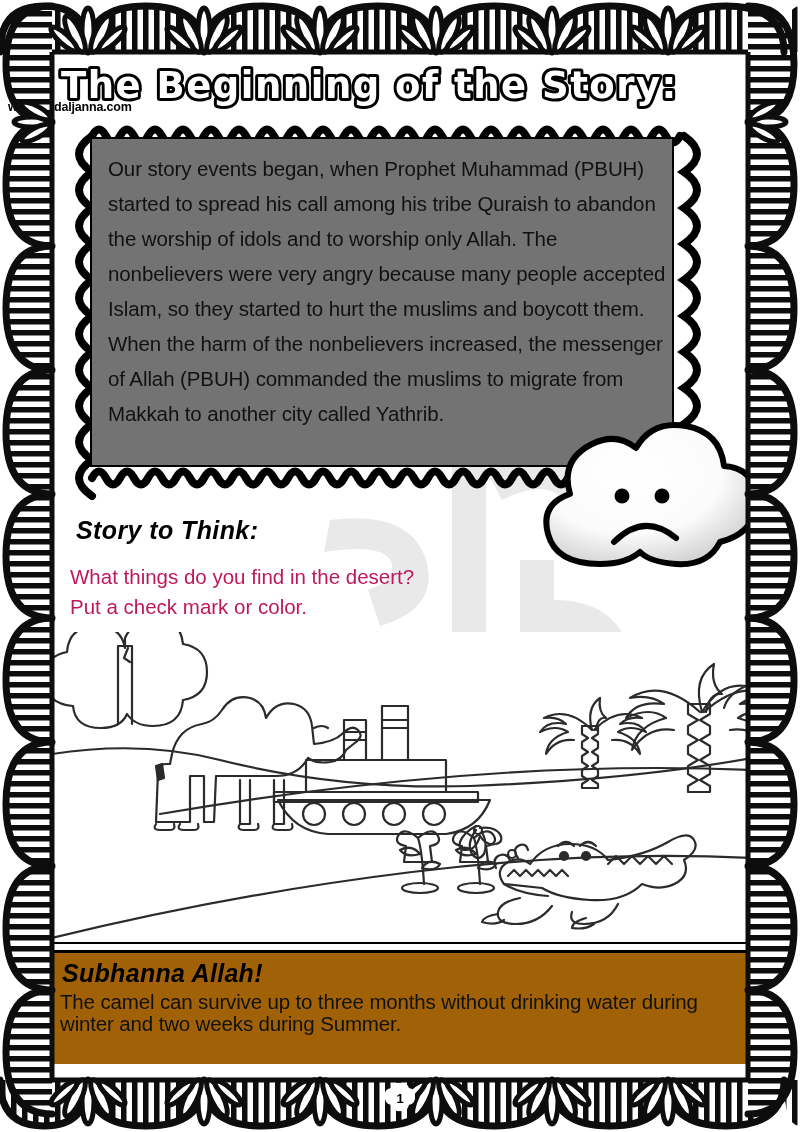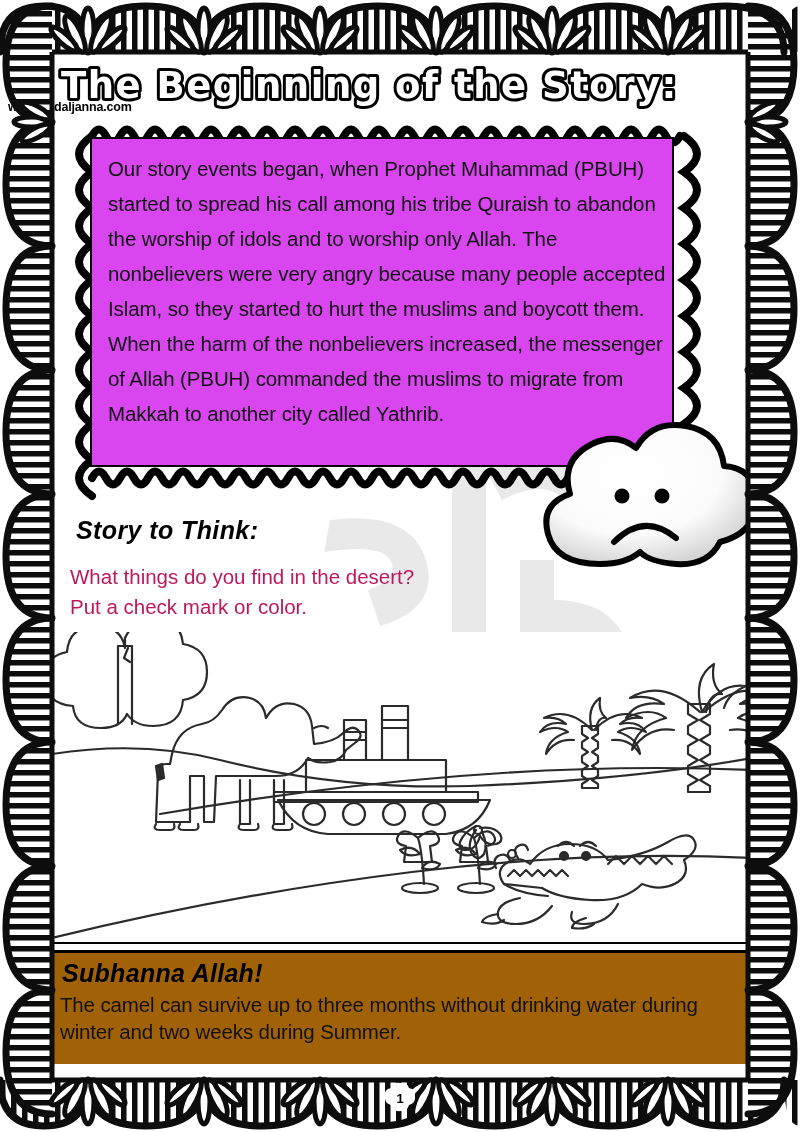--- a/index.html
+++ b/index.html
@@ -66,7 +66,7 @@
     position:absolute;
     left:28px;top:25px;
     width:584px;height:330px;
-    background:#d946ef;
+    background:#737373;
     border:2px solid #000;
     box-sizing:border-box;
     z-index:2;

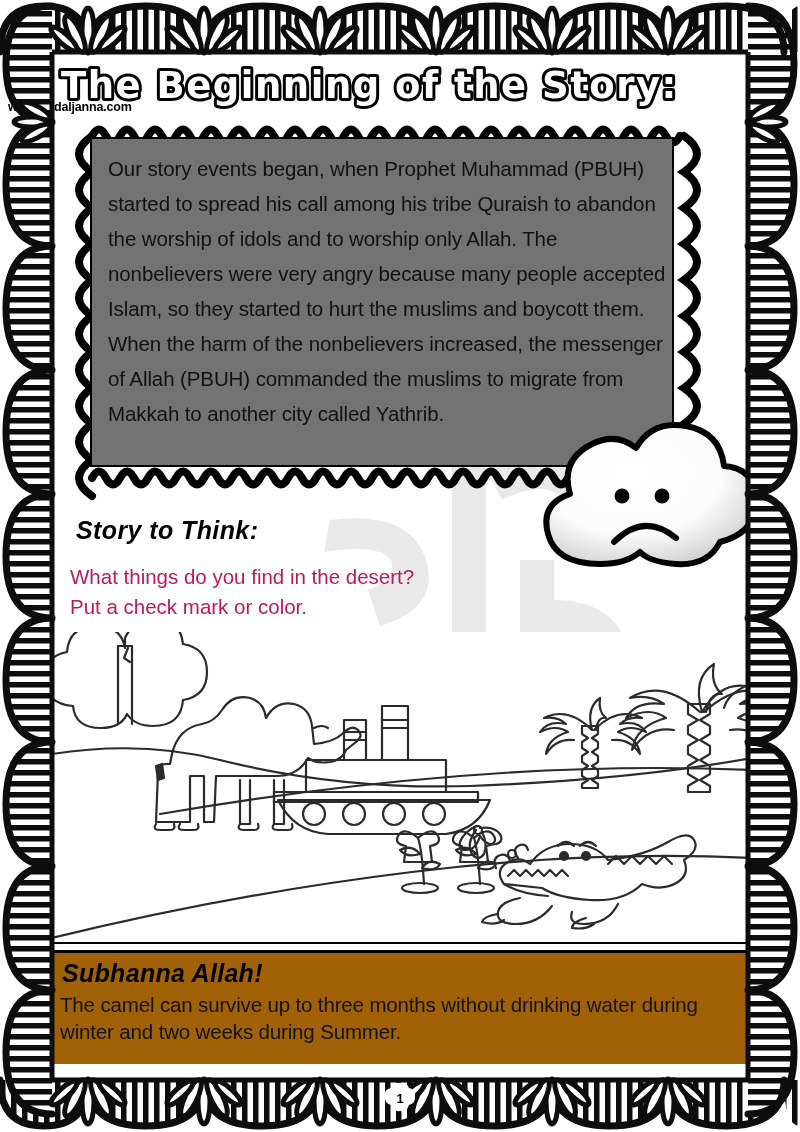--- a/index.html
+++ b/index.html
@@ -148,7 +148,7 @@
     left:8px;top:38px;
     width:690px;
     font-size:20.5px;
-    line-height:27px;
+    line-height:22px;
     color:#111;
     letter-spacing:-0.15px;
   }

